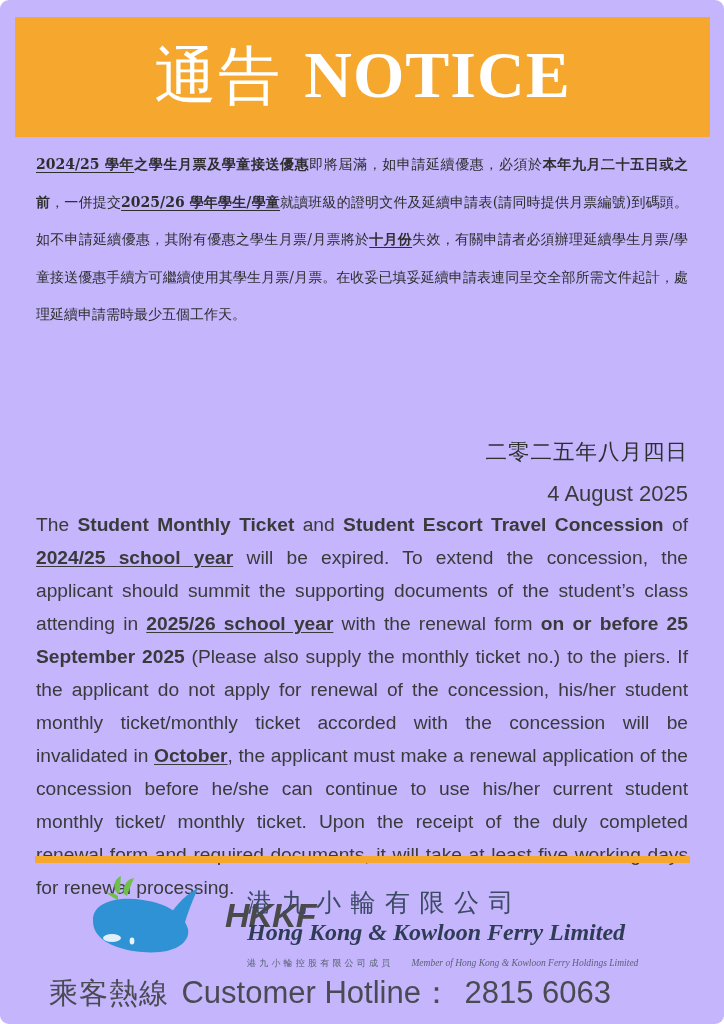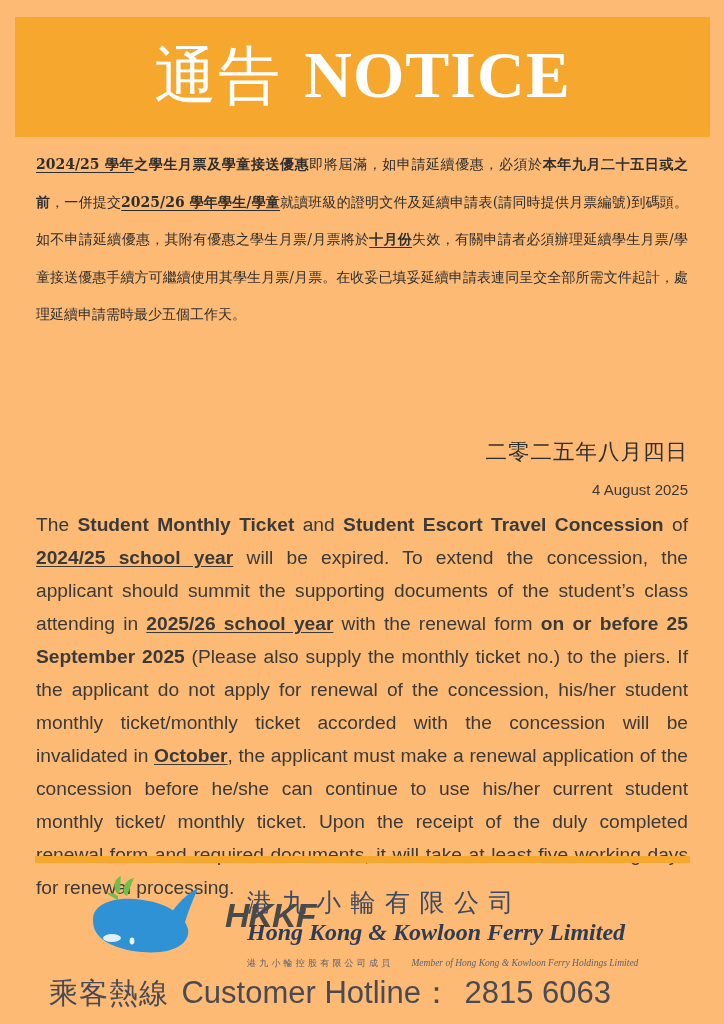--- a/index.html
+++ b/index.html
@@ -11,9 +11,10 @@
     position: relative;
     width: 724px;
     height: 1024px;
-    background: #fdba74;
+    background: #c4b5fd;
     overflow: hidden;
     font-family: "Liberation Sans", sans-serif;
+    border-radius: 9px;
   }
 
   

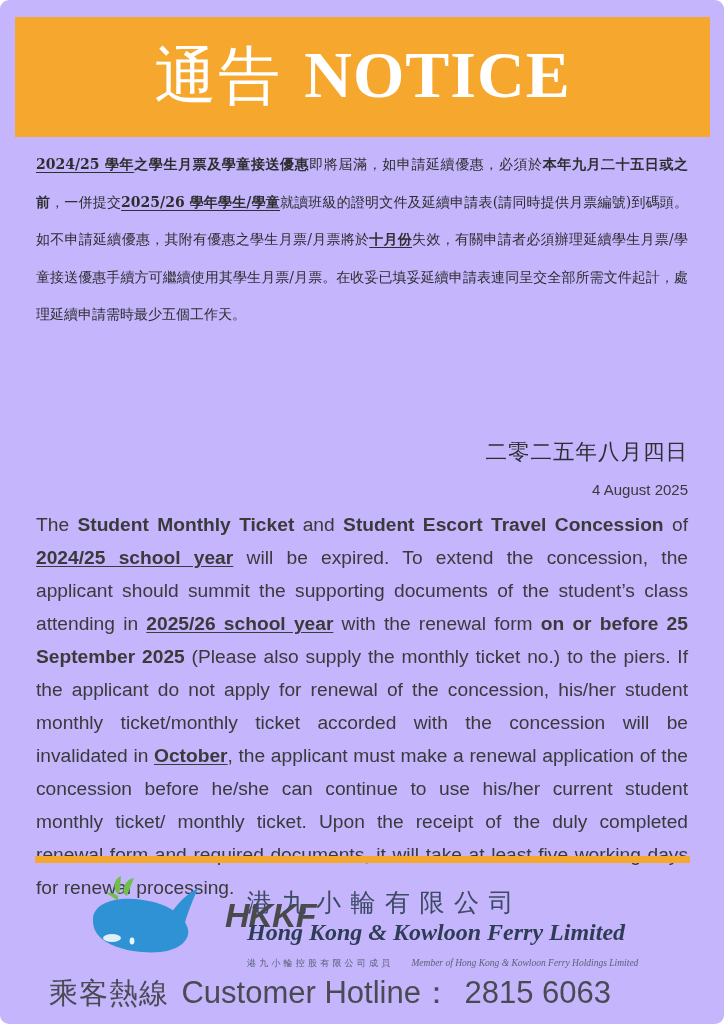--- a/index.html
+++ b/index.html
@@ -87,7 +87,7 @@
     width: 652px;
     text-align: right;
     font-family: "Liberation Sans", sans-serif;
-    font-size: 15px;
+    font-size: 22px;
     color: #3a3a3a;
   }
   .en-body {

